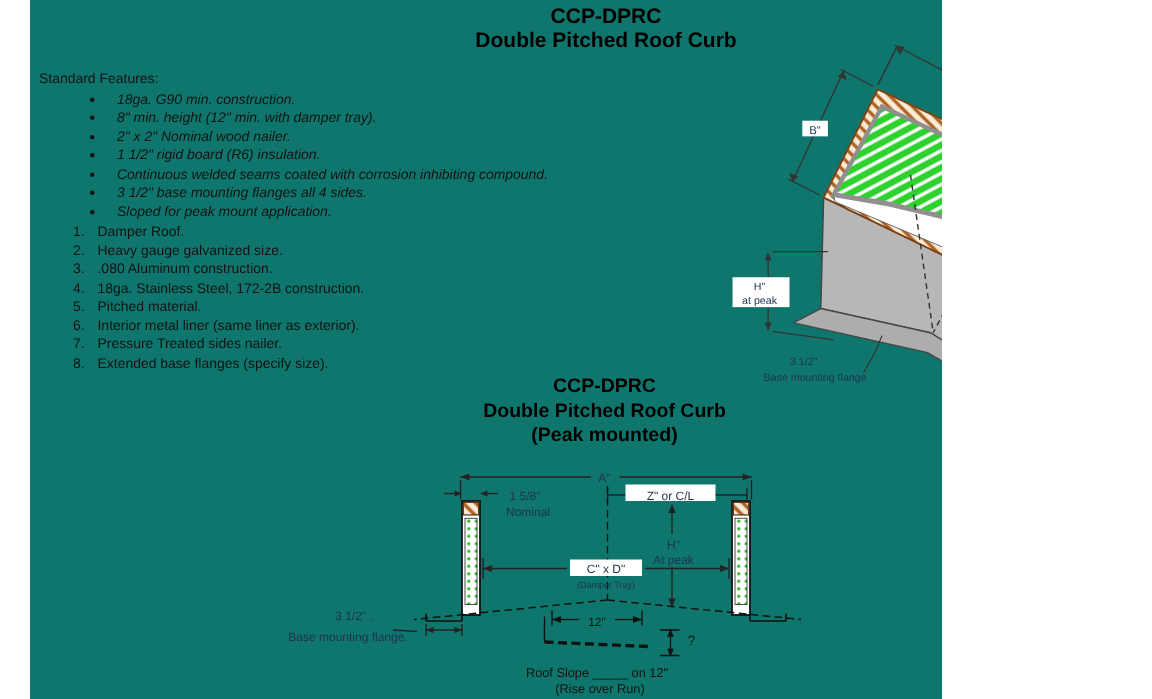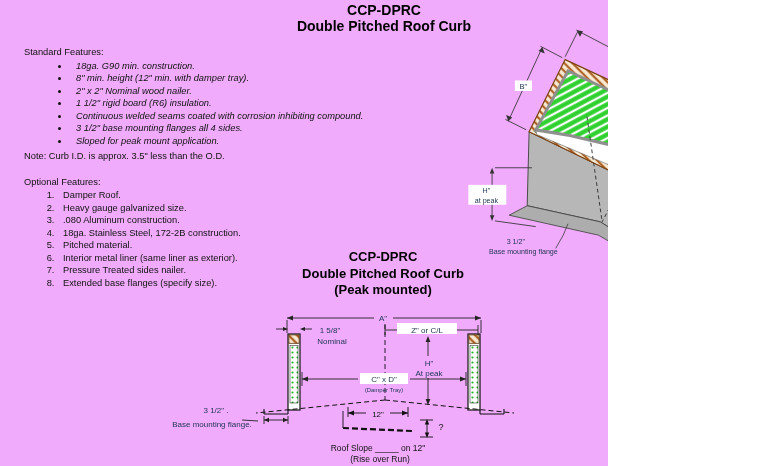--- a/index.html
+++ b/index.html
@@ -3,8 +3,8 @@
 <meta charset="utf-8">
 <style>
   html,body{margin:0;padding:0;background:#fff;}
-  .page{position:relative;width:608px;height:466px;background:#f0abfc;overflow:hidden;
-        font-family:"Liberation Sans",sans-serif;color:#111;}
+  .page{position:relative;width:608px;height:466px;background:#0f766e;overflow:hidden;
+        font-family:"Liberation Sans",sans-serif;color:#111;margin-left:20px;}
   .main-title{position:absolute;left:184px;top:2px;width:400px;text-align:center;
         font-weight:bold;font-size:14px;line-height:16px;color:#000;}
   .features{position:absolute;left:24px;top:46px;width:348px;font-size:9.3px;line-height:12.5px;color:#111;}

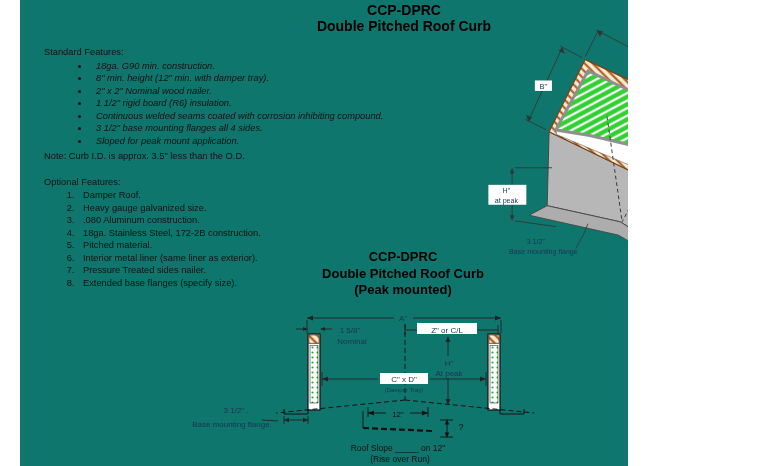--- a/index.html
+++ b/index.html
@@ -7,7 +7,7 @@
         font-family:"Liberation Sans",sans-serif;color:#111;margin-left:20px;}
   .main-title{position:absolute;left:184px;top:2px;width:400px;text-align:center;
         font-weight:bold;font-size:14px;line-height:16px;color:#000;}
-  .features{position:absolute;left:24px;top:46px;width:348px;font-size:9.3px;line-height:12.5px;color:#111;}
+  .features{position:absolute;left:6px;top:46px;width:348px;font-size:9.3px;line-height:12.5px;color:#111;}
   .features h3{margin:0;font-size:9.3px;font-weight:normal;}
   .features ul{margin:1px 0 0 0;padding-left:46px;list-style-type:disc;font-style:italic;}
   .features ol{margin:1px 0 0 0;padding-left:33px;list-style-type:decimal;}

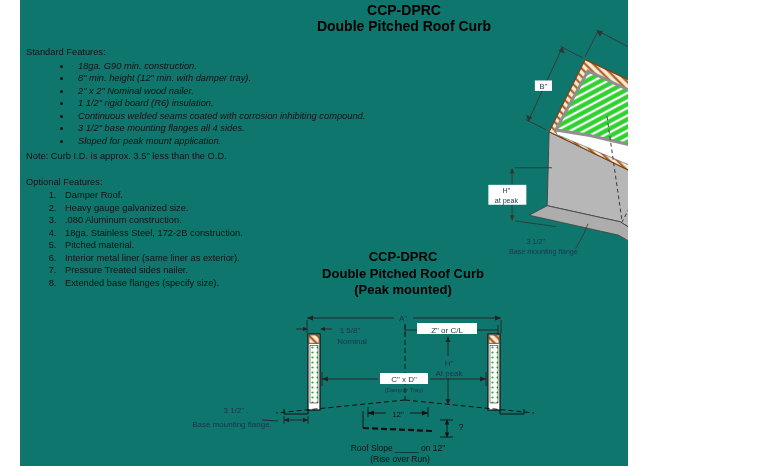--- a/index.html
+++ b/index.html
@@ -38,7 +38,6 @@
       <li>3 1/2" base mounting flanges all 4 sides.</li>
       <li>Sloped for peak mount application.</li>
     </ul>
-    <div class="note">Note: Curb I.D. is approx. 3.5" less than the O.D.</div>
     <h3 class="opt-head">Optional Features:</h3>
     <ol>
       <li>Damper Roof.</li>

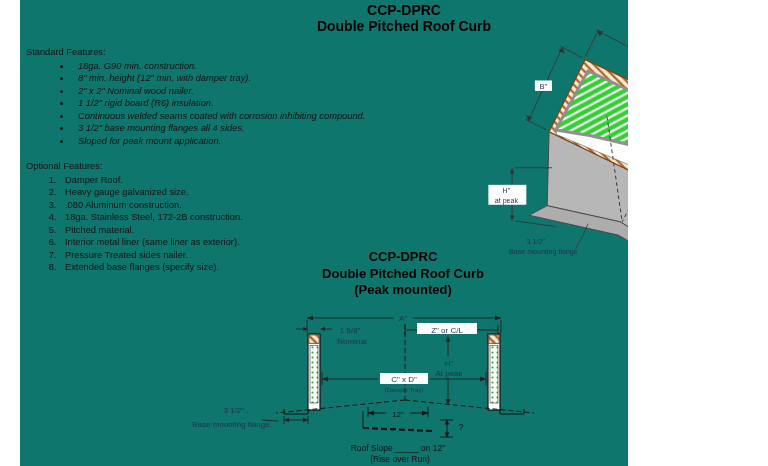--- a/index.html
+++ b/index.html
@@ -38,7 +38,6 @@
       <li>3 1/2" base mounting flanges all 4 sides.</li>
       <li>Sloped for peak mount application.</li>
     </ul>
-    <h3 class="opt-head">Optional Features:</h3>
     <ol>
       <li>Damper Roof.</li>
       <li>Heavy gauge galvanized size.</li>

